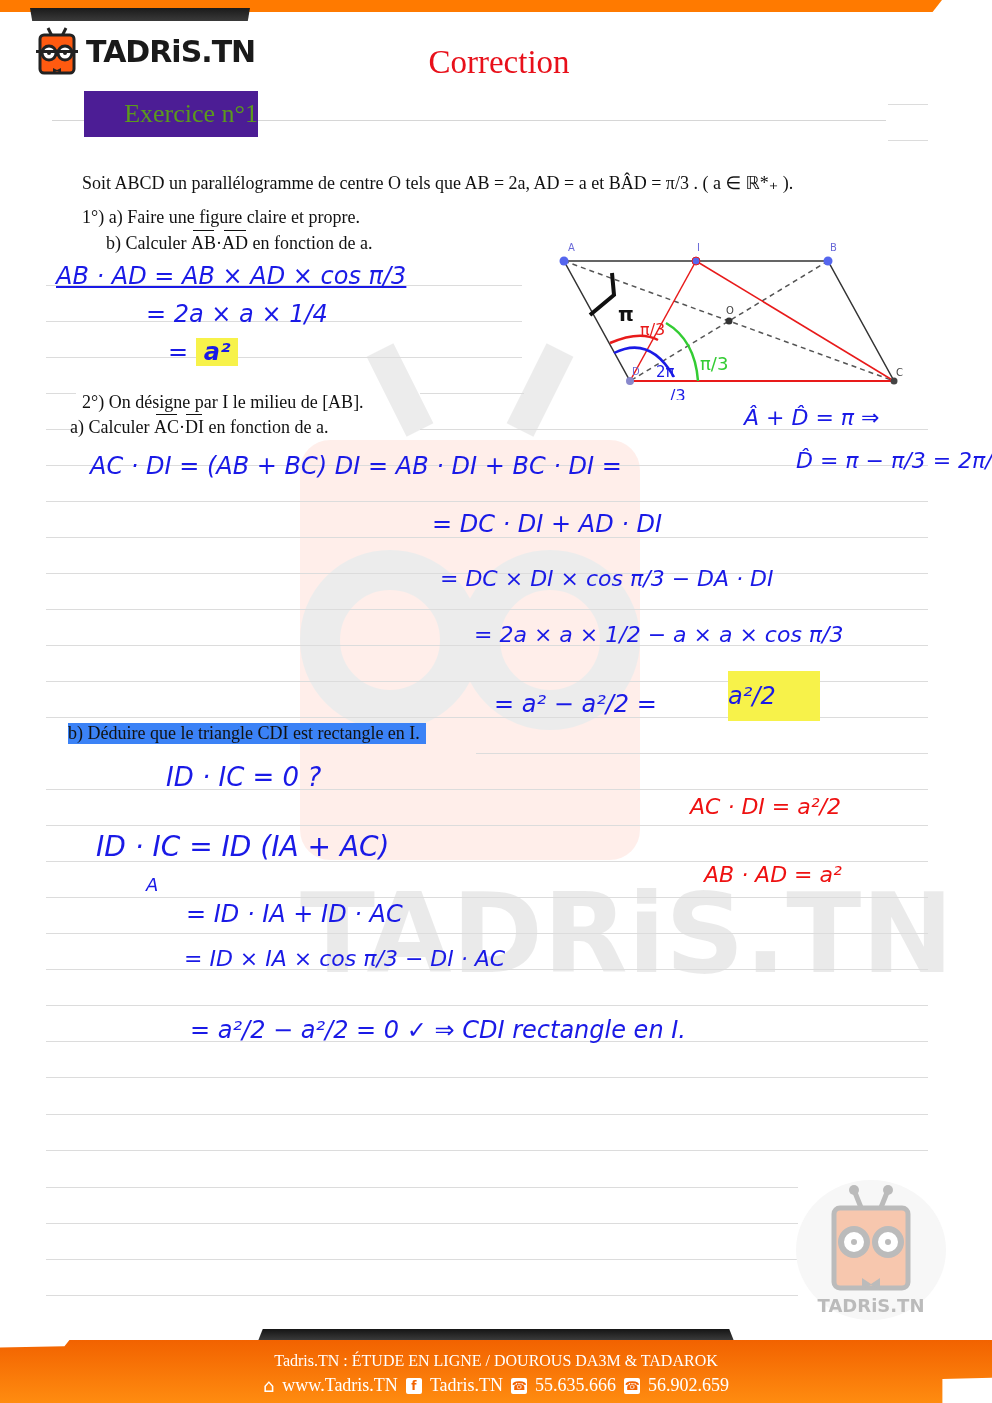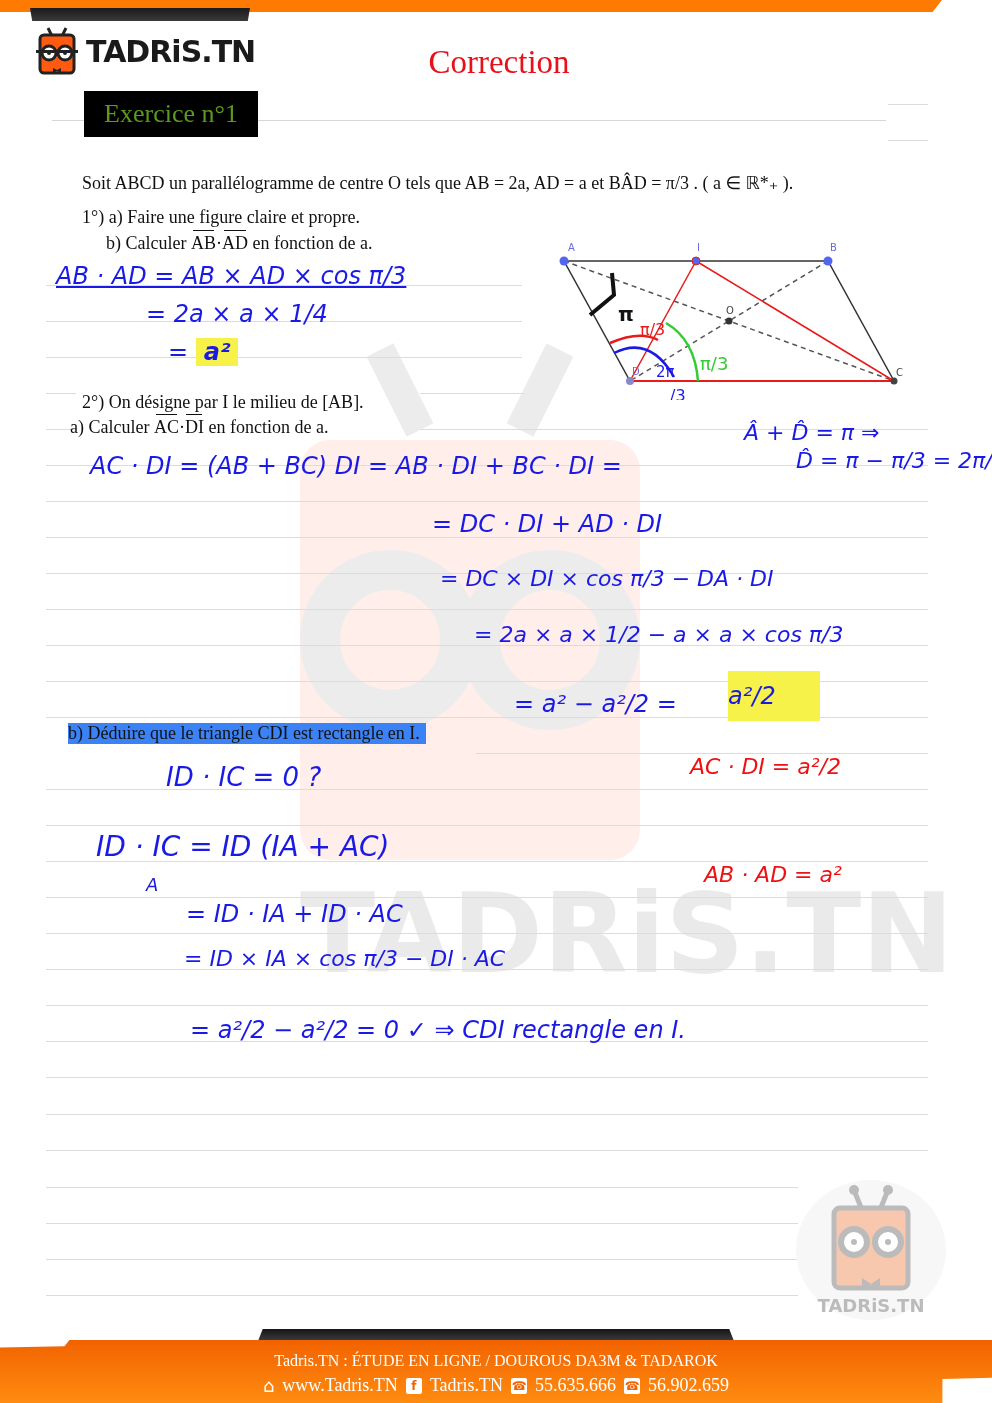--- a/index.html
+++ b/index.html
@@ -10,7 +10,7 @@
   .logo{left:36px;top:26px;display:flex;align-items:center;gap:6px;}
   .logo-text{font-family:"DejaVu Sans",sans-serif;font-weight:bold;font-size:30px;color:#1a1a1a;letter-spacing:-1px;}
   .title{left:0;width:998px;top:44px;text-align:center;color:#e8101a;font-size:33px;}
-  .exo{left:84px;top:91px;width:174px;height:46px;background:#000000;color:#5b9a1c;font-size:26px;line-height:46px;text-align:center;}
+  .exo{left:84px;top:91px;width:174px;height:46px;background:#4c1d95;color:#5b9a1c;font-size:26px;line-height:46px;text-align:right;}
   .hr-top{left:52px;top:120px;width:834px;height:1px;background:#d6d6d6;}
   .rule{position:absolute;height:1px;background:#dcdcdc;}
   .ptext{font-size:18px;color:#111;white-space:nowrap;}

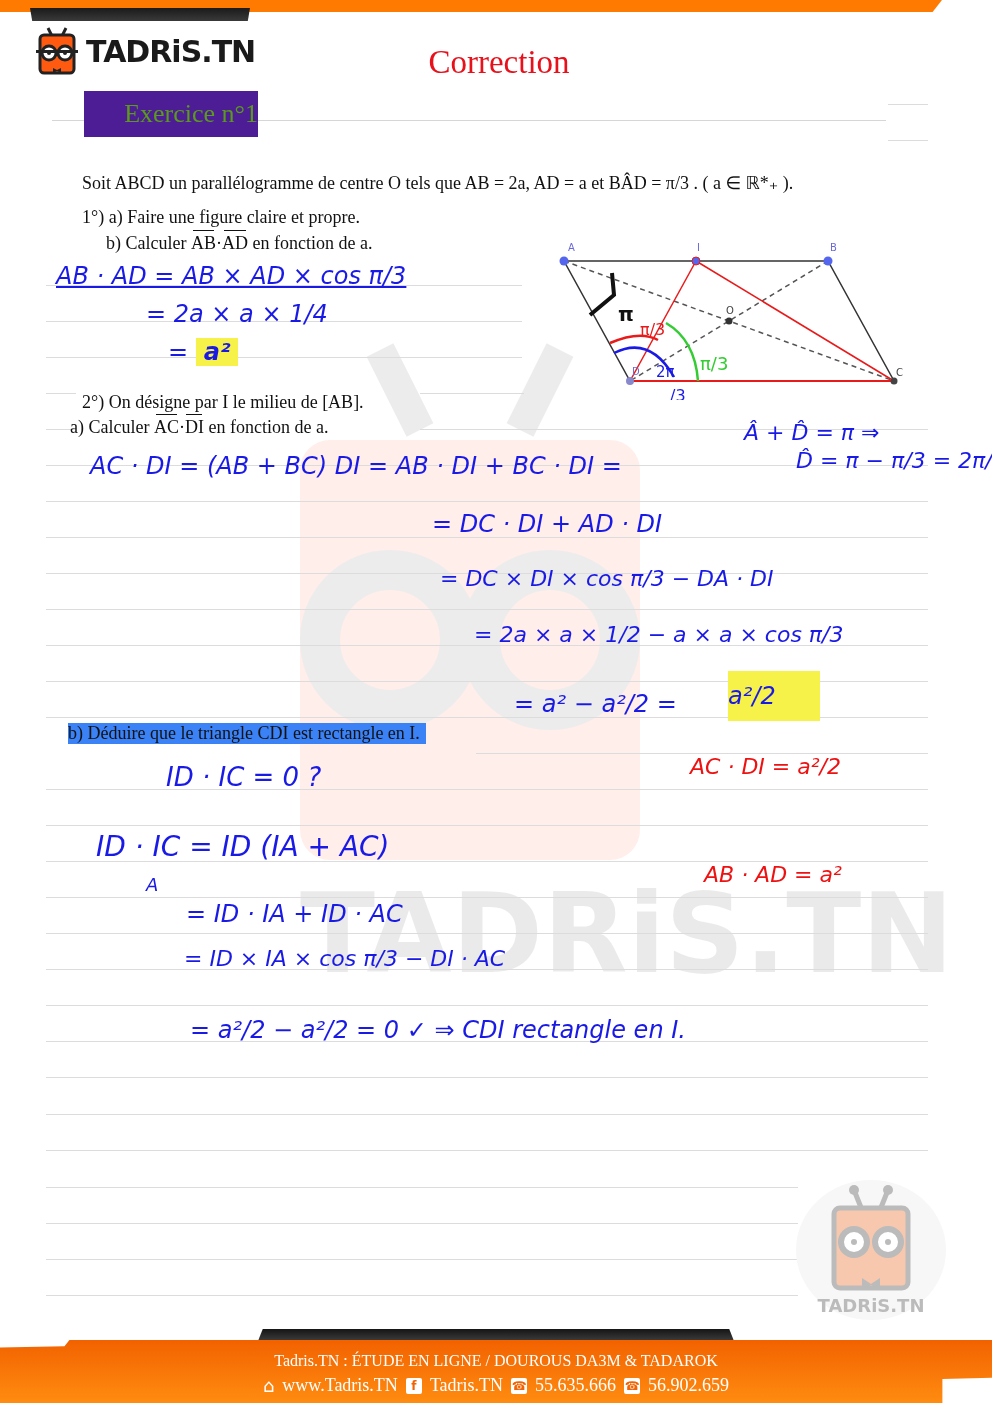--- a/index.html
+++ b/index.html
@@ -147,7 +147,7 @@
   <text x="92" y="140" font-size="10" font-family="DejaVu Sans, sans-serif" fill="#6a6ad8">D</text>
 </svg>
 
-<div class="abs hw blue" style="left:744px;top:420px;font-size:22px;">Â + D̂ = π ⇒</div>
+<div class="abs hw blue" style="left:744px;top:405px;font-size:22px;">Â + D̂ = π ⇒</div>
 <div class="abs hw blue" style="left:796px;top:448px;font-size:22px;">D̂ = π − π/3 = 2π/3</div>
 
 <div class="abs hw blue" style="left:90px;top:452px;font-size:24px;">AC · DI = (AB + BC) DI = AB · DI + BC · DI =</div>

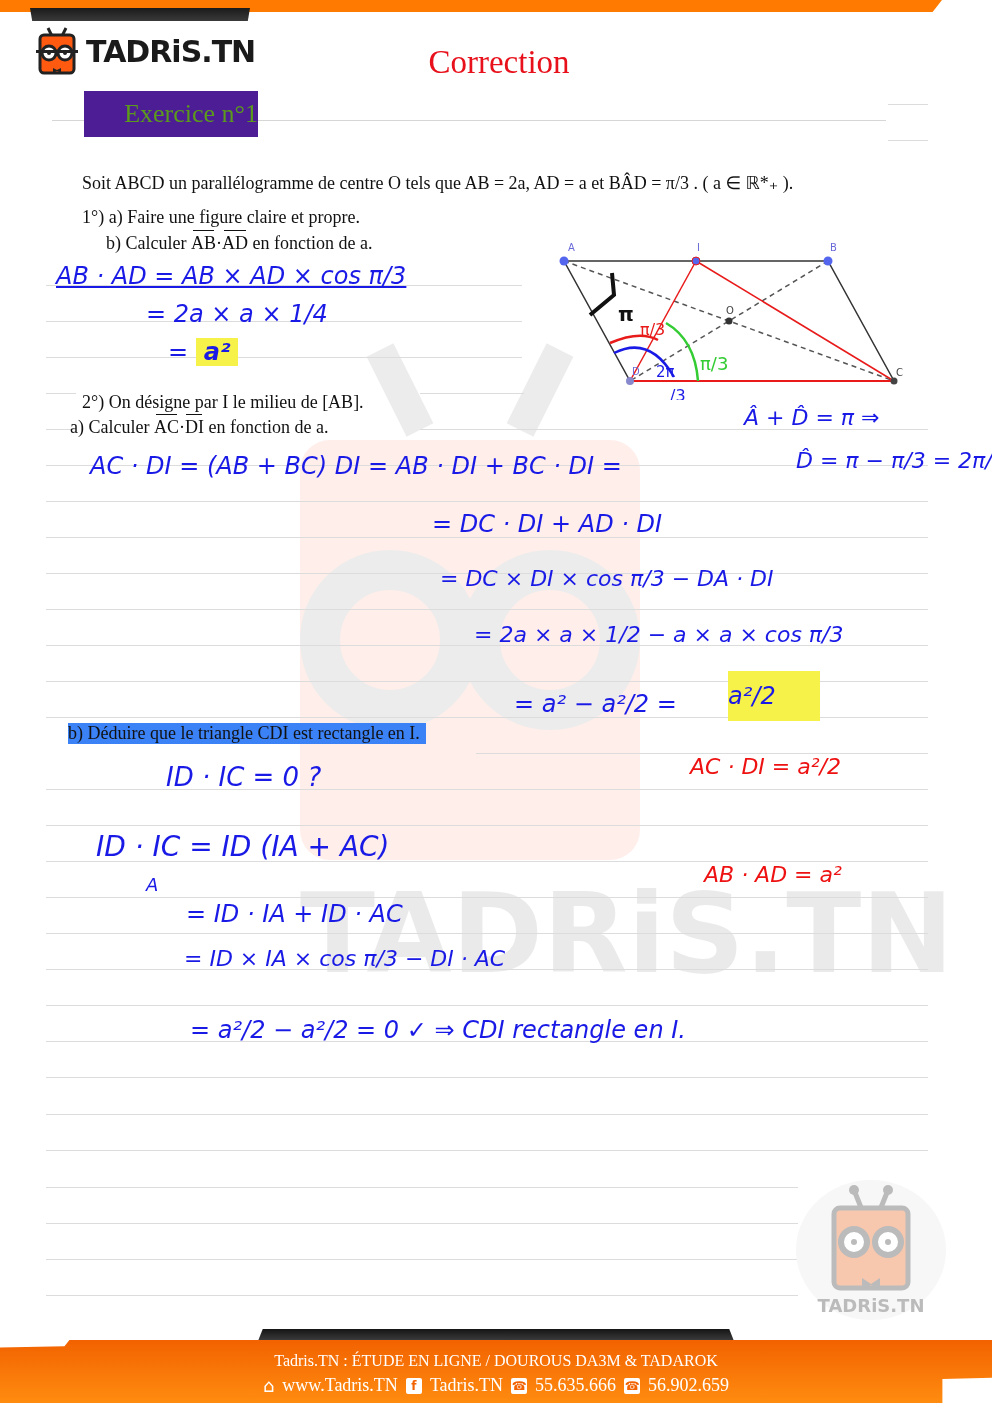--- a/index.html
+++ b/index.html
@@ -154,7 +154,7 @@
 <div class="abs hw blue" style="left:432px;top:510px;font-size:24px;">= DC · DI + AD · DI</div>
 <div class="abs hw blue" style="left:440px;top:566px;font-size:22px;">= DC × DI × cos π/3 − DA · DI</div>
 <div class="abs hw blue" style="left:474px;top:622px;font-size:22px;">= 2a × a × 1/2 − a × a × cos π/3</div>
-<div class="abs hw blue" style="left:514px;top:690px;font-size:24px;">= a² − a²/2 =</div>
+<div class="abs hw blue" style="left:494px;top:690px;font-size:24px;">= a² − a²/2 =</div>
 <div class="abs hw blue hl" style="left:728px;top:671px;width:92px;height:50px;font-size:24px;line-height:50px;">a²/2</div>
 
 <div class="abs ptext" style="left:68px;top:723px;background:#3b82f6;padding-right:6px;">b)  Déduire que le triangle CDI est rectangle en I.</div>

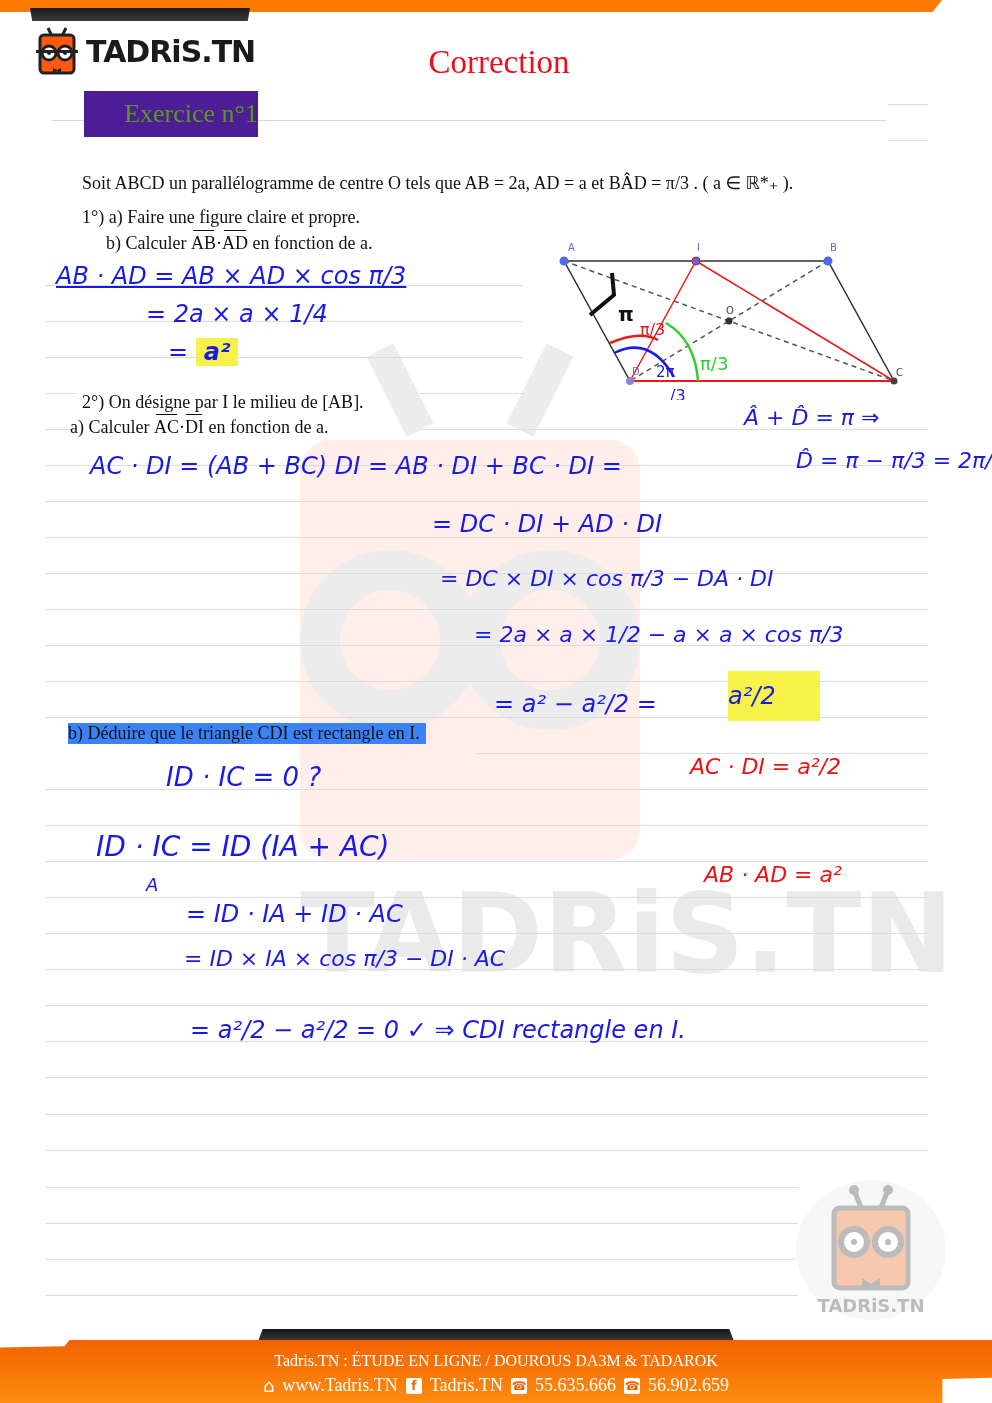--- a/index.html
+++ b/index.html
@@ -166,7 +166,7 @@
 <div class="abs hw blue" style="left:184px;top:946px;font-size:22px;">= ID × IA × cos π/3 − DI · AC</div>
 <div class="abs hw blue" style="left:190px;top:1016px;font-size:24px;">= a²/2 − a²/2 = 0 ✓ ⇒ CDI rectangle en I.</div>
 
-<div class="abs hw red" style="left:690px;top:754px;font-size:22px;">AC · DI = a²/2</div>
+<div class="abs hw red" style="left:690px;top:794px;font-size:22px;">AC · DI = a²/2</div>
 <div class="abs hw red" style="left:704px;top:862px;font-size:22px;">AB · AD = a²</div>
 
 <div class="abs" style="left:796px;top:1180px;width:150px;height:140px;border-radius:50%;background:#f7f7f7;">

